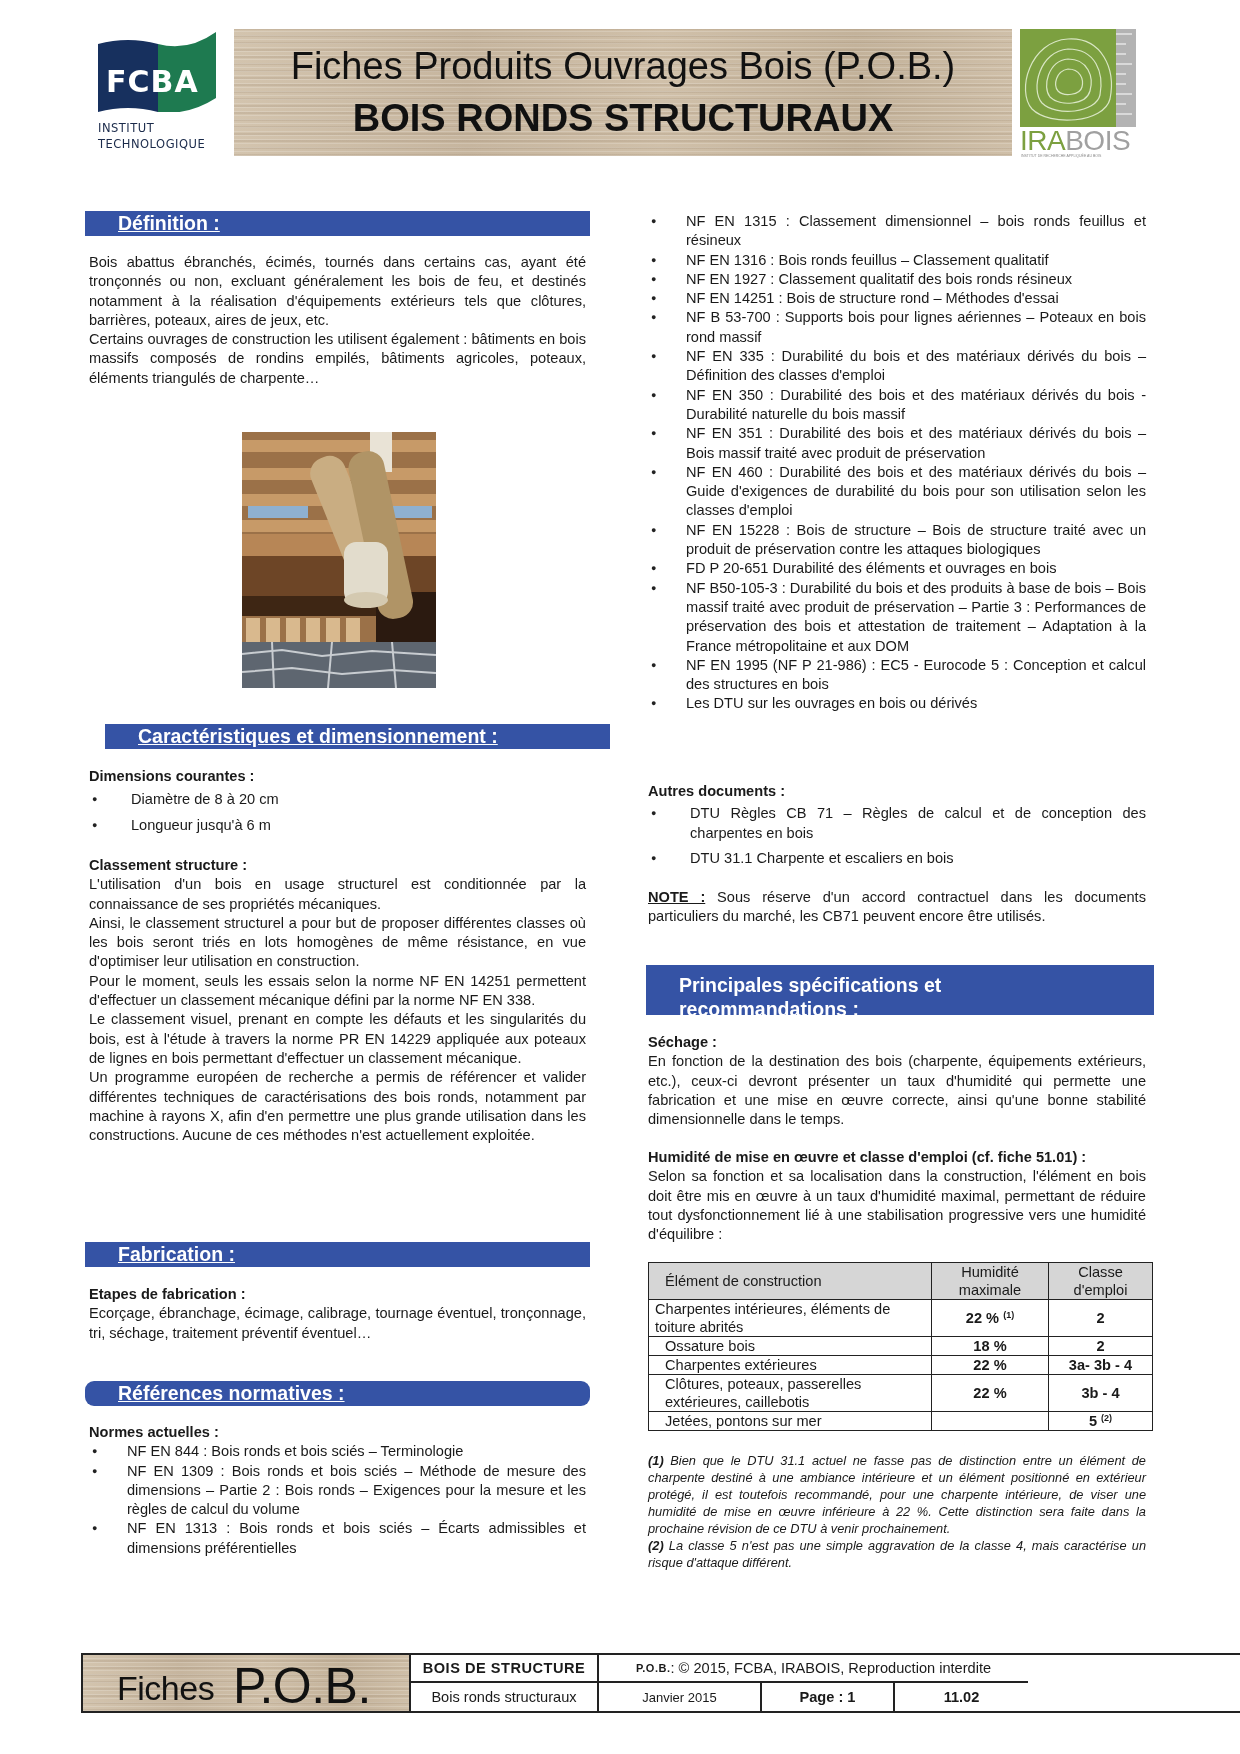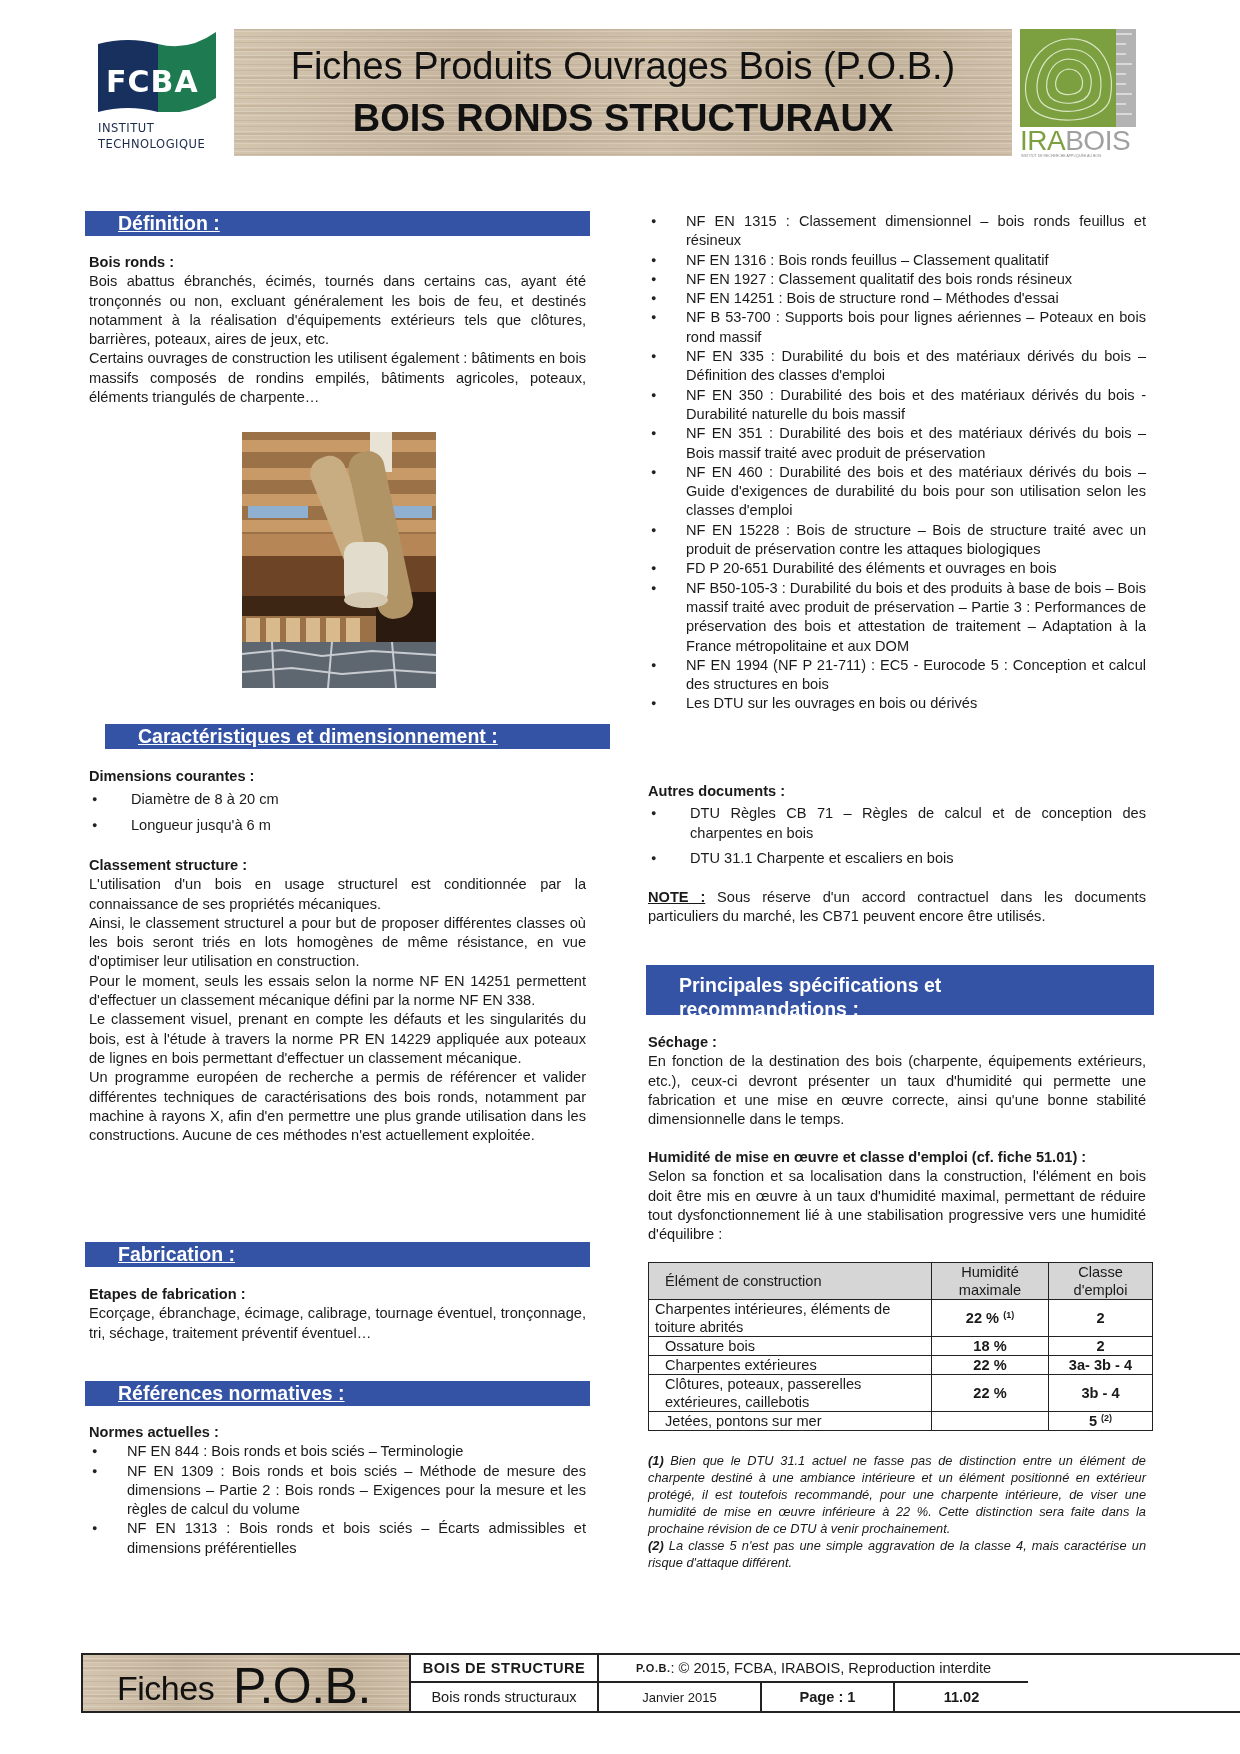--- a/index.html
+++ b/index.html
@@ -123,7 +123,6 @@
 <div class="abs sec-head single" style="left:85px; top:211px; width:505px;">Définition :</div>
 
 <div class="abs txt" style="left:89px; top:253px; width:497px;">
-  <div class="sub-head">Bois ronds :</div>
   <p>Bois abattus ébranchés, écimés, tournés dans certains cas, ayant été tronçonnés ou non, excluant généralement les bois de feu, et destinés notamment à la réalisation d'équipements extérieurs tels que clôtures, barrières, poteaux, aires de jeux, etc.</p>
   <p>Certains ouvrages de construction les utilisent également : bâtiments en bois massifs composés de rondins empilés, bâtiments agricoles, poteaux, éléments triangulés de charpente…</p>
 </div>

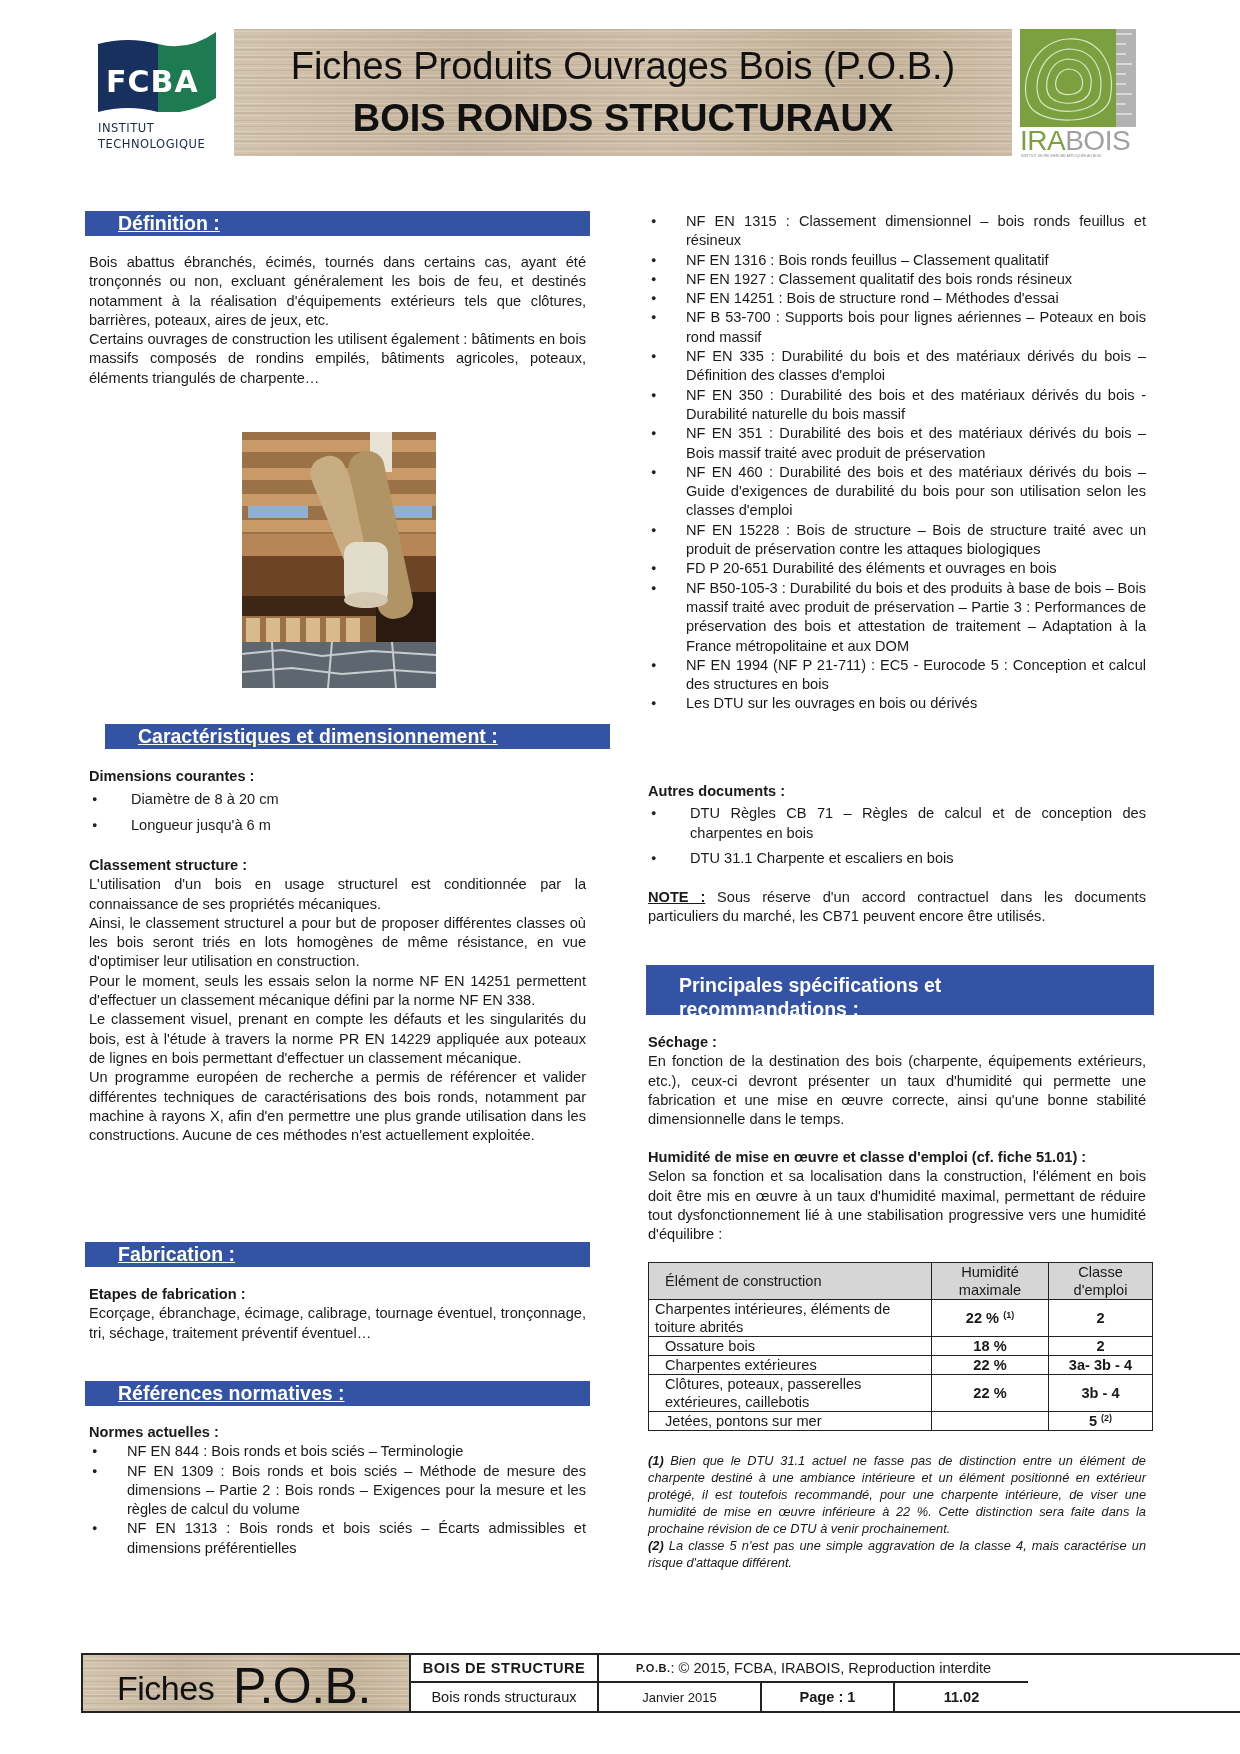--- a/index.html
+++ b/index.html
@@ -224,7 +224,7 @@
     <li>NF EN 15228 : Bois de structure – Bois de structure traité avec un produit de préservation contre les attaques biologiques</li>
     <li>FD P 20-651 Durabilité des éléments et ouvrages en bois</li>
     <li>NF B50-105-3 : Durabilité du bois et des produits à base de bois – Bois massif traité avec produit de préservation – Partie 3 : Performances de préservation des bois et attestation de traitement – Adaptation à la France métropolitaine et aux DOM</li>
-    <li>NF EN 1994 (NF P 21-711) : EC5 - Eurocode 5 : Conception et calcul des structures en bois</li>
+    <li>NF EN 1995 (NF P 21-986) : EC5 - Eurocode 5 : Conception et calcul des structures en bois</li>
     <li>Les DTU sur les ouvrages en bois ou dérivés</li>
   </ul>
 </div>

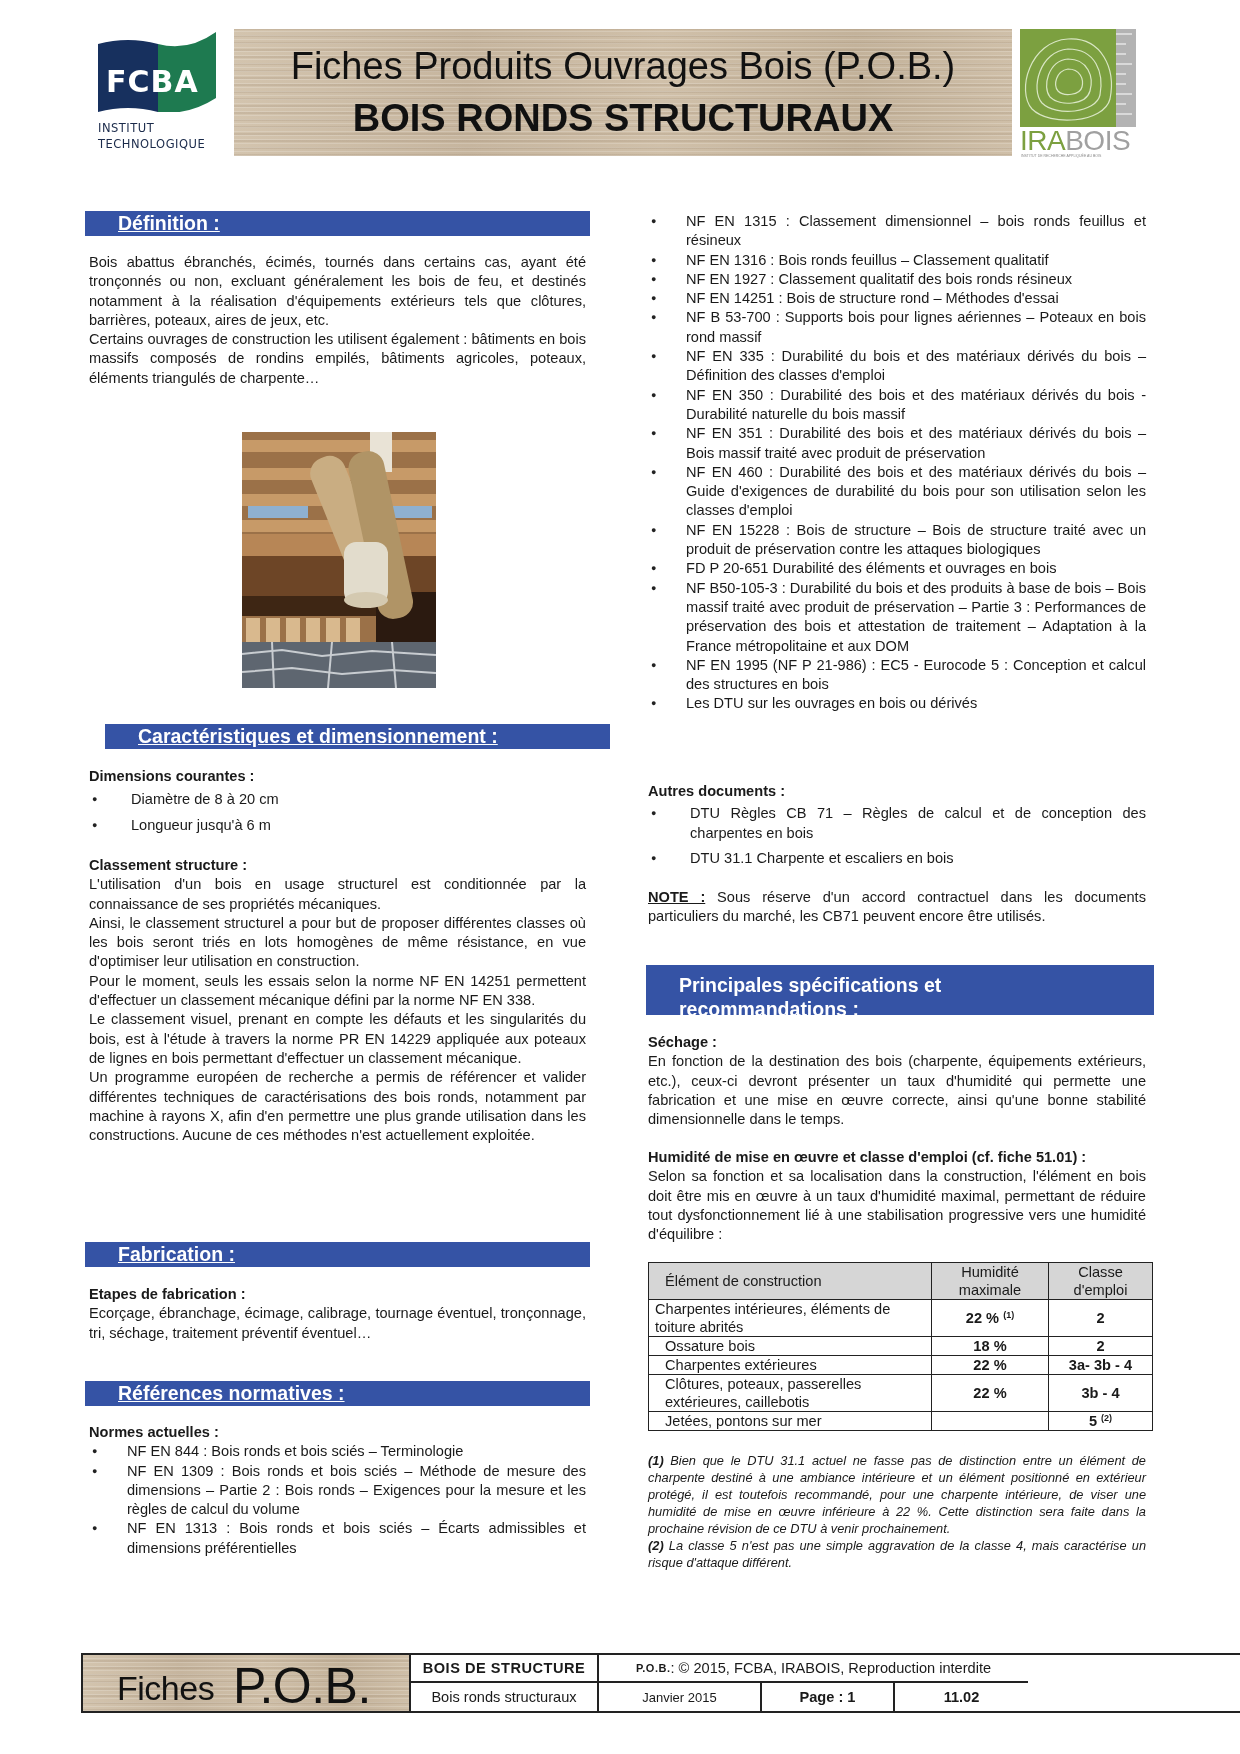--- a/index.html
+++ b/index.html
@@ -199,7 +199,7 @@
   <p>Ecorçage, ébranchage, écimage, calibrage, tournage éventuel, tronçonnage, tri, séchage, traitement préventif éventuel…</p>
 </div>
 
-<div class="abs sec-head single" style="left:85px; top:1381px; width:505px;">Références normatives :</div>
+<div class="abs sec-head single" style="left:85px; top:1381px; width:505px;border-radius:9px;">Références normatives :</div>
 
 <div class="abs" style="left:89px; top:1423px; width:497px;">
   <div class="sub-head">Normes actuelles :</div>

